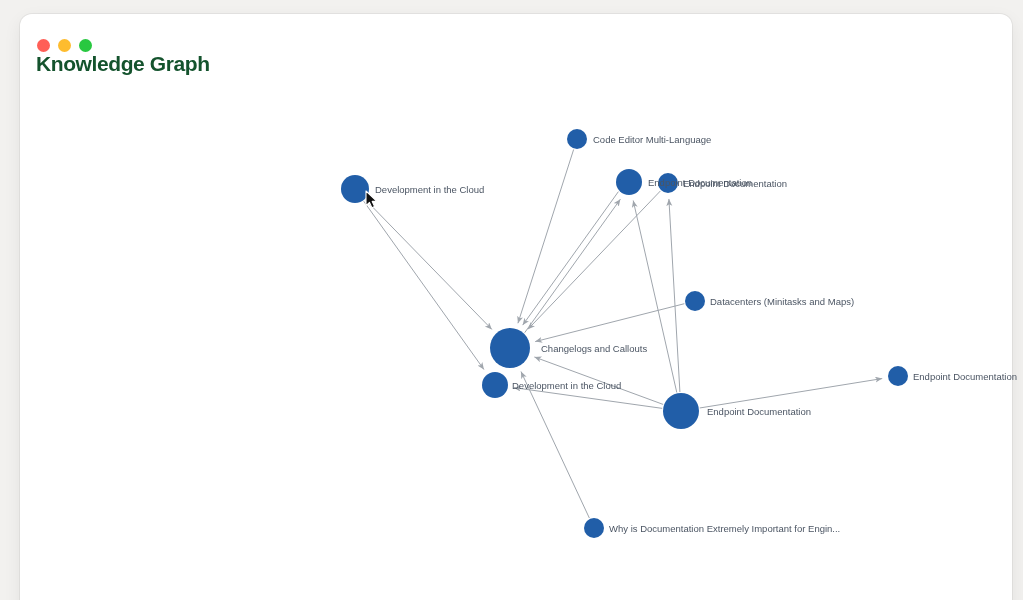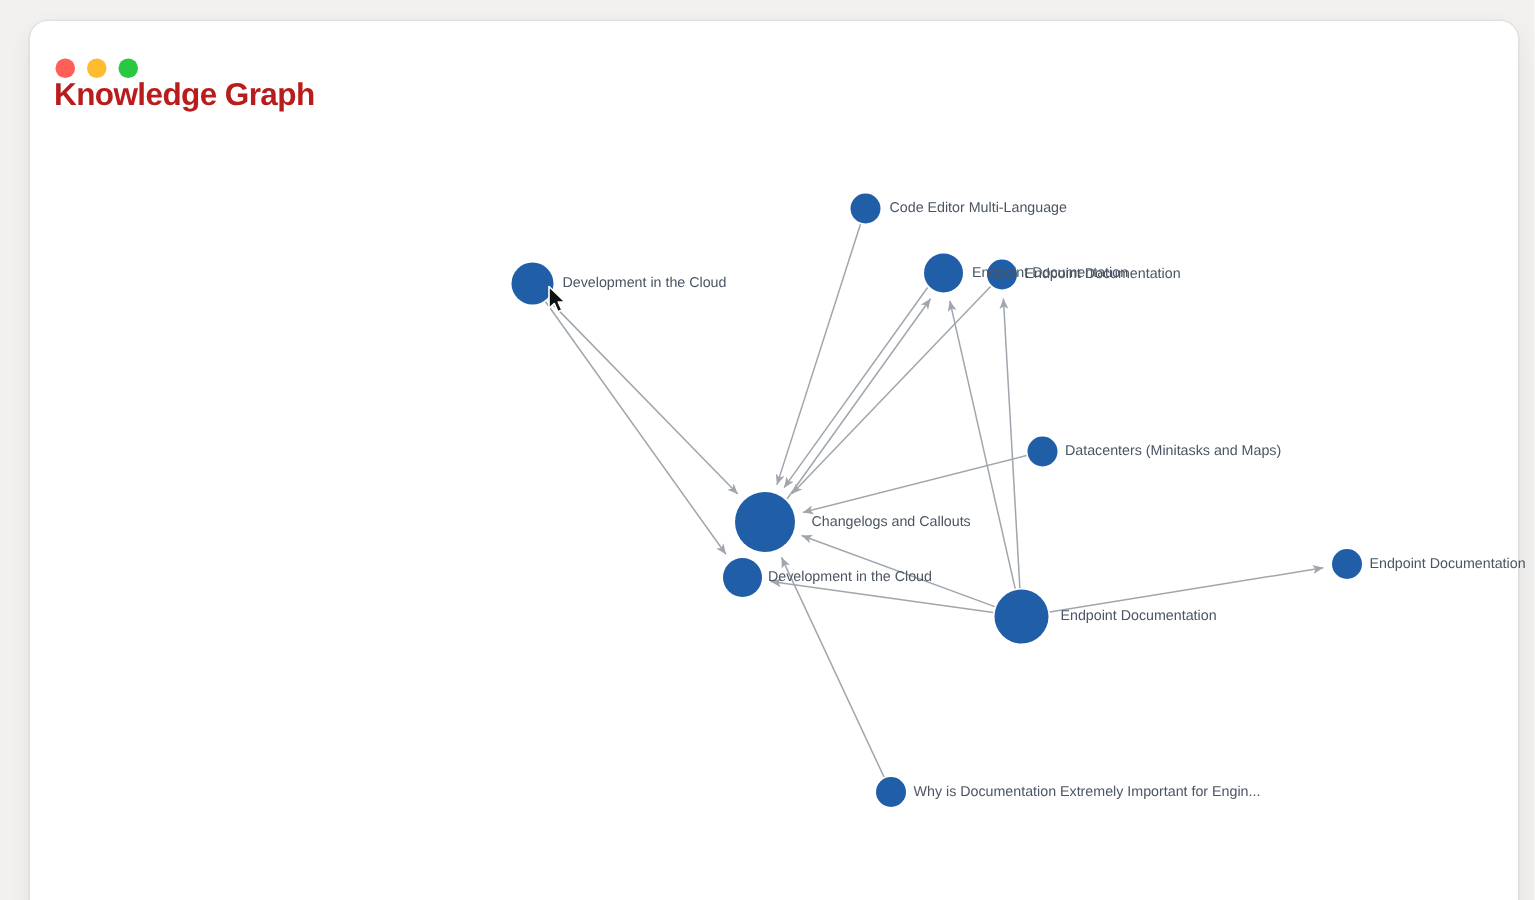--- a/index.html
+++ b/index.html
@@ -19,7 +19,7 @@
   .app-title{
     position:absolute;left:16px;top:38px;
     font-size:21px;font-weight:bold;letter-spacing:-0.4px;
-    color:#b91c1c;
+    color:#14532d;
   }
   svg.graph{position:absolute;left:0;top:0;}
   svg text{font-family:"Liberation Sans", sans-serif;}

